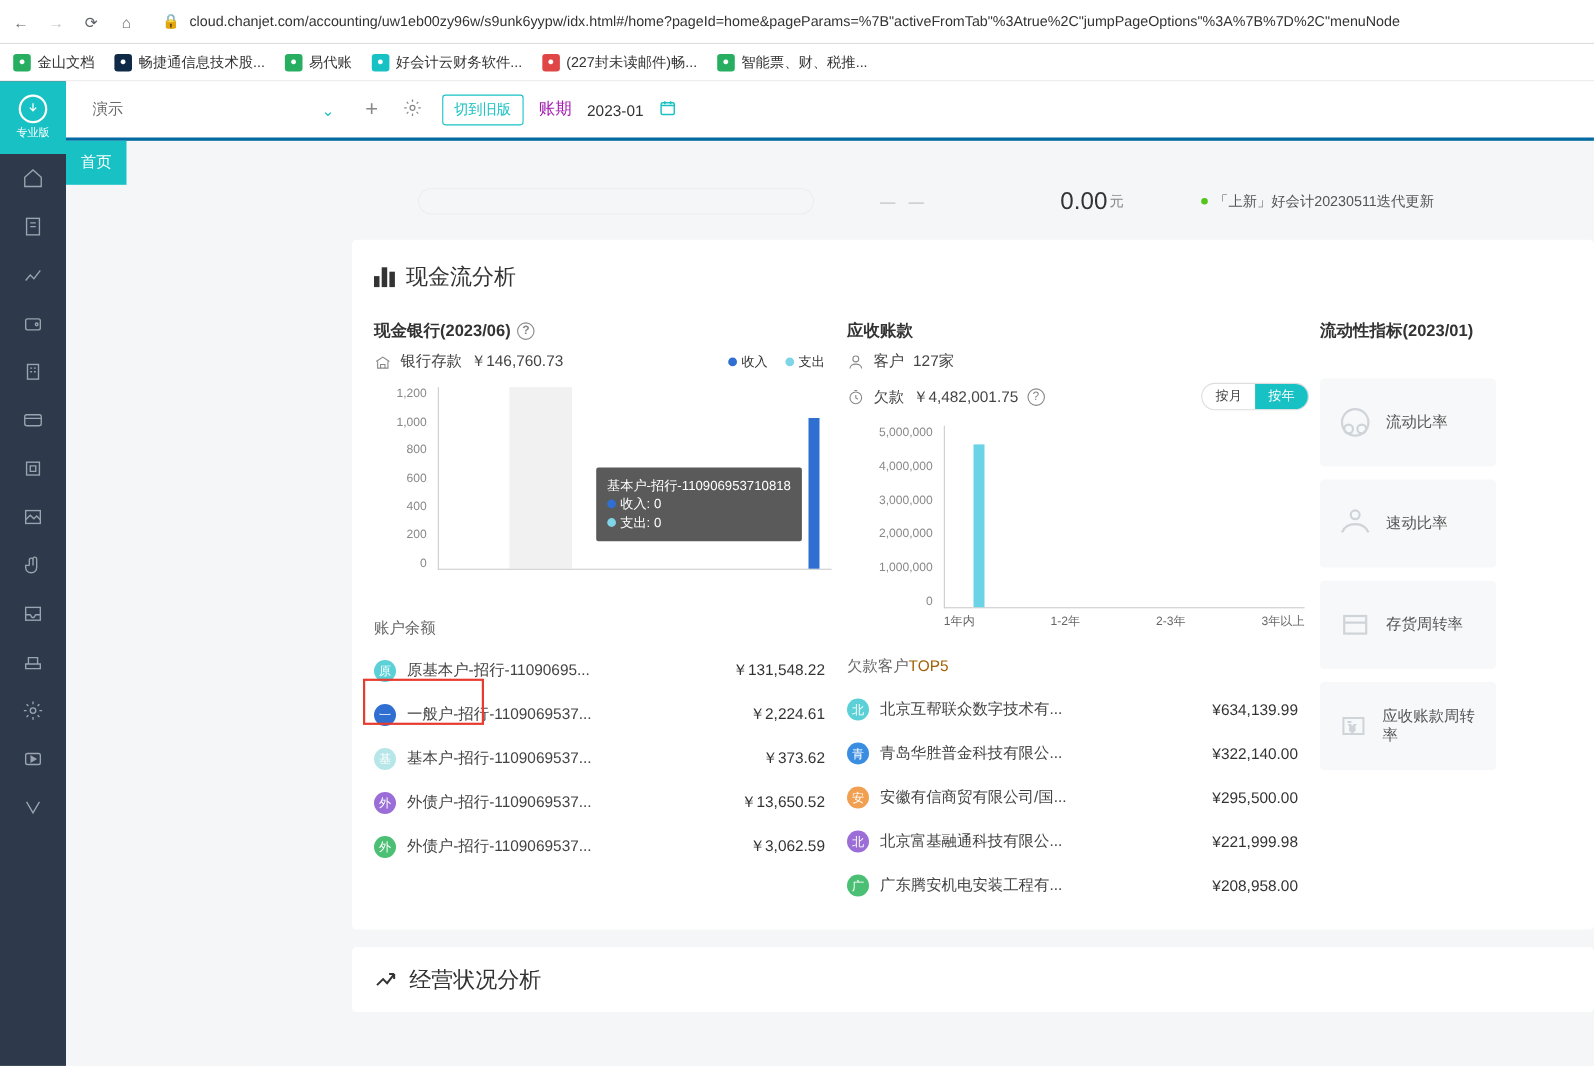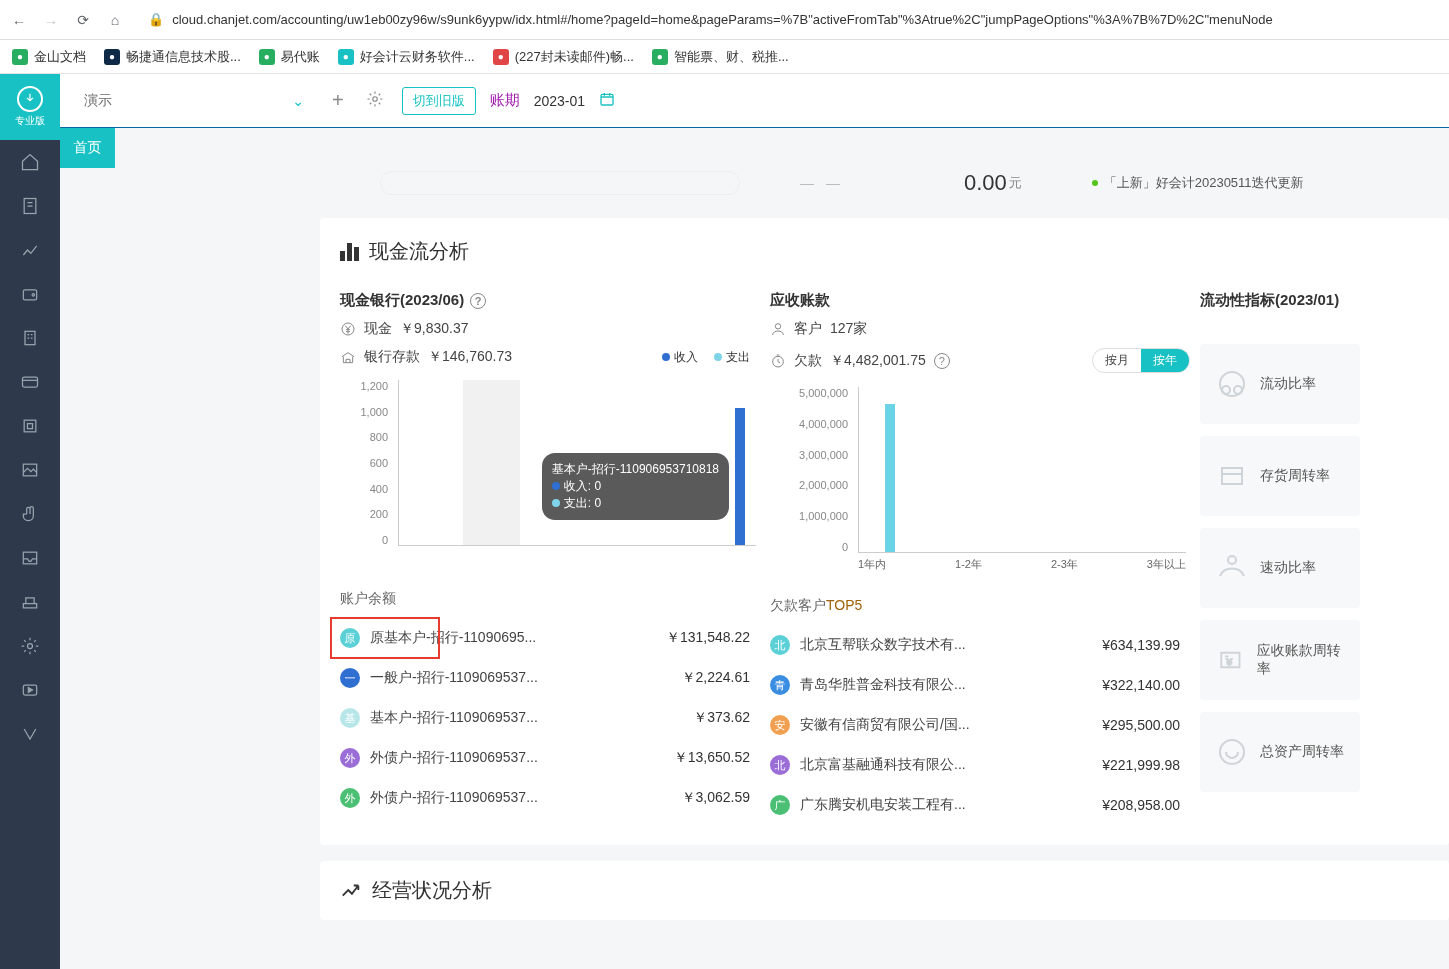--- a/index.html
+++ b/index.html
@@ -25,7 +25,7 @@
 
 .main { flex:1; display:flex; flex-direction:column; background:#f5f6f7; }
 
-.topbar { height:54px; min-height:54px; background:#fff; display:flex; align-items:center; padding:0 14px; gap:14px; border-bottom:1px solid #0369a1; }
+.topbar { height:54px; min-height:54px; background:#fff; display:flex; align-items:center; padding:0 14px; gap:14px; border-bottom:3px solid #0369a1; }
 .acct-select { width:240px; height:34px; display:flex; align-items:center; justify-content:space-between; padding:0 10px; color:#666; cursor:pointer; }
 .tb-icon { color:#888; cursor:pointer; padding:4px; }
 .switch-old { border:1px solid #18c2c4; color:#18c2c4; padding:4px 10px; border-radius:3px; font-size:13px; cursor:pointer; }

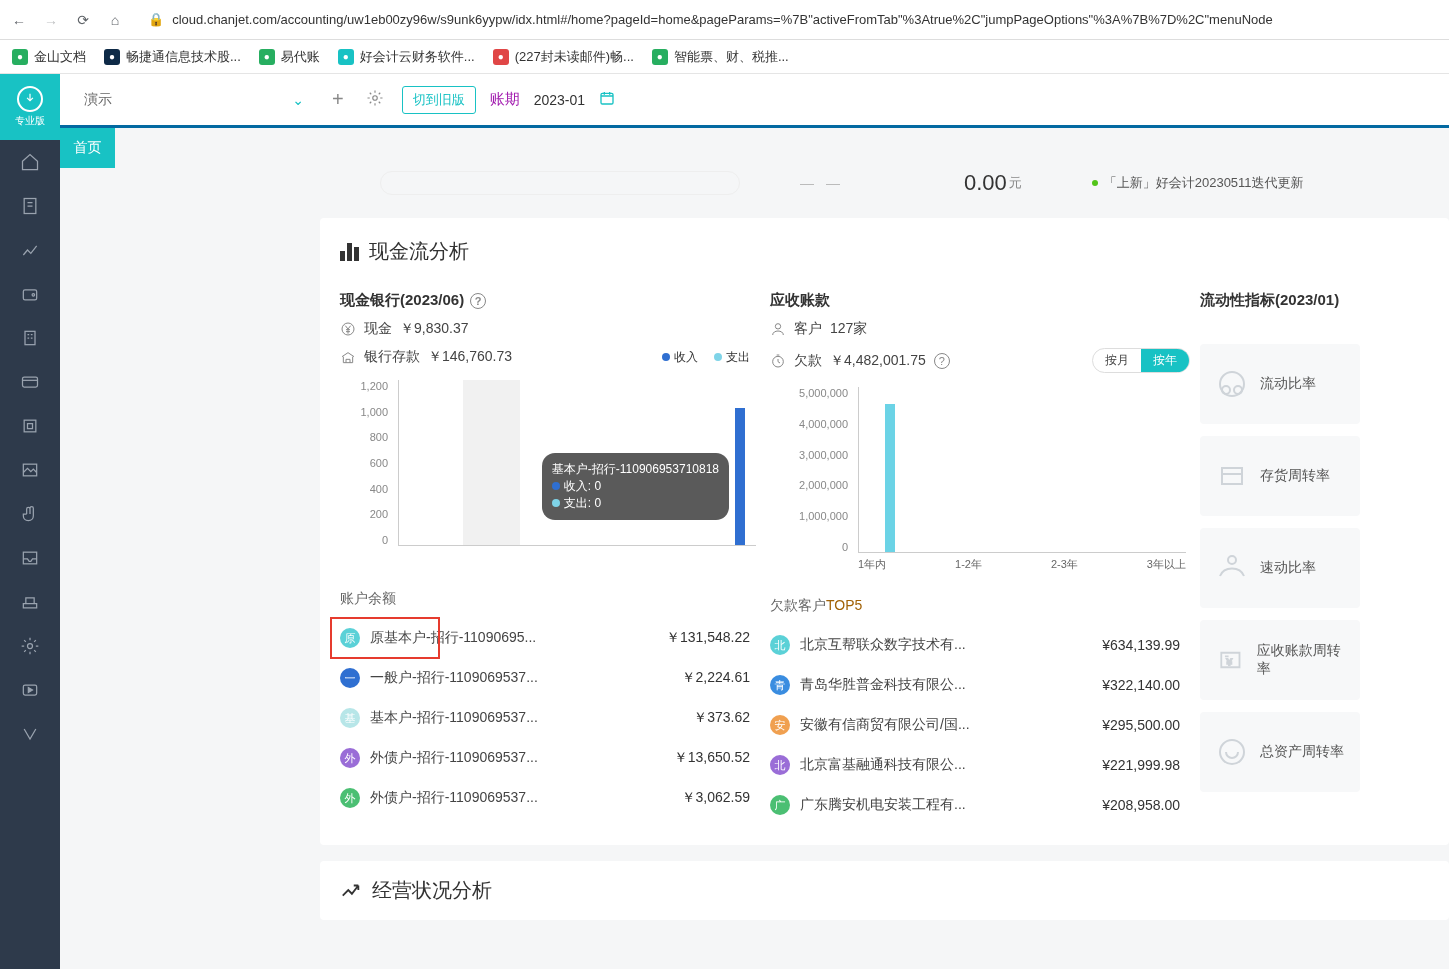--- a/index.html
+++ b/index.html
@@ -281,16 +281,6 @@
               <span>现金银行(2023/06)</span>
               <span class="help-circle">?</span>
             </div>
-            <div class="stat-line">
-              <span class="stat-icon">
-                <svg width="16" height="16" viewBox="0 0 24 24" stroke="#888" fill="none" stroke-width="1.5">
-                    <circle cx="12" cy="12" r="9"></circle>
-                    <path d="M8 7l4 5 4-5M9 13h6M9 16h6M12 12v7"></path>
-                  </svg>
-              </span>
-              <span>现金</span>
-              <span>￥9,830.37</span>
-            </div>
             <div class="stat-line" style="justify-content:space-between">
               <span style="display:flex;align-items:flex-end;gap:8px">
                 <span class="stat-icon">

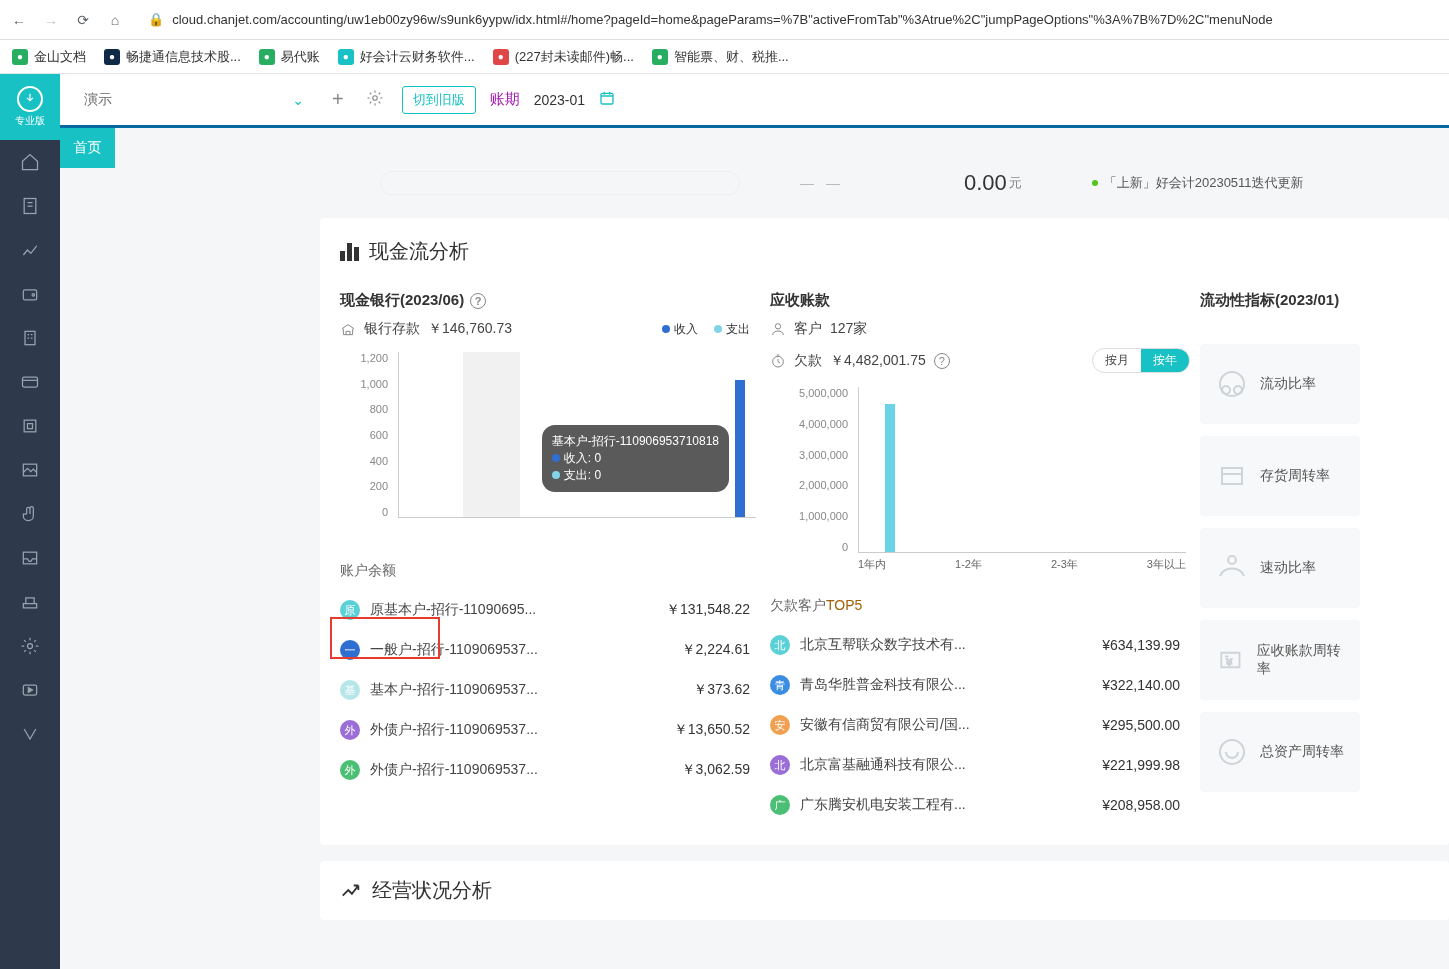--- a/index.html
+++ b/index.html
@@ -75,7 +75,7 @@
 .x-labels { position:absolute; left:58px; right:4px; bottom:0; height:20px; display:flex; justify-content:space-between; font-size:11px; color:#666; }
 .x-labels.ar { left:88px; }
 .hover-band { position:absolute; top:0; bottom:0; background:#e8e8e8; opacity:.6; }
-.tooltip { position:absolute; background:#5a5a5a; color:#fff; font-size:12px; padding:8px 10px; border-radius:13px; white-space:nowrap; }
+.tooltip { position:absolute; background:#5a5a5a; color:#fff; font-size:12px; padding:8px 10px; border-radius:2px; white-space:nowrap; }
 .tooltip .tt-dot { width:8px;height:8px;border-radius:50%;display:inline-block;margin-right:4px; }
 
 .sub-title { font-size:14px; color:#666; margin-top:20px; }

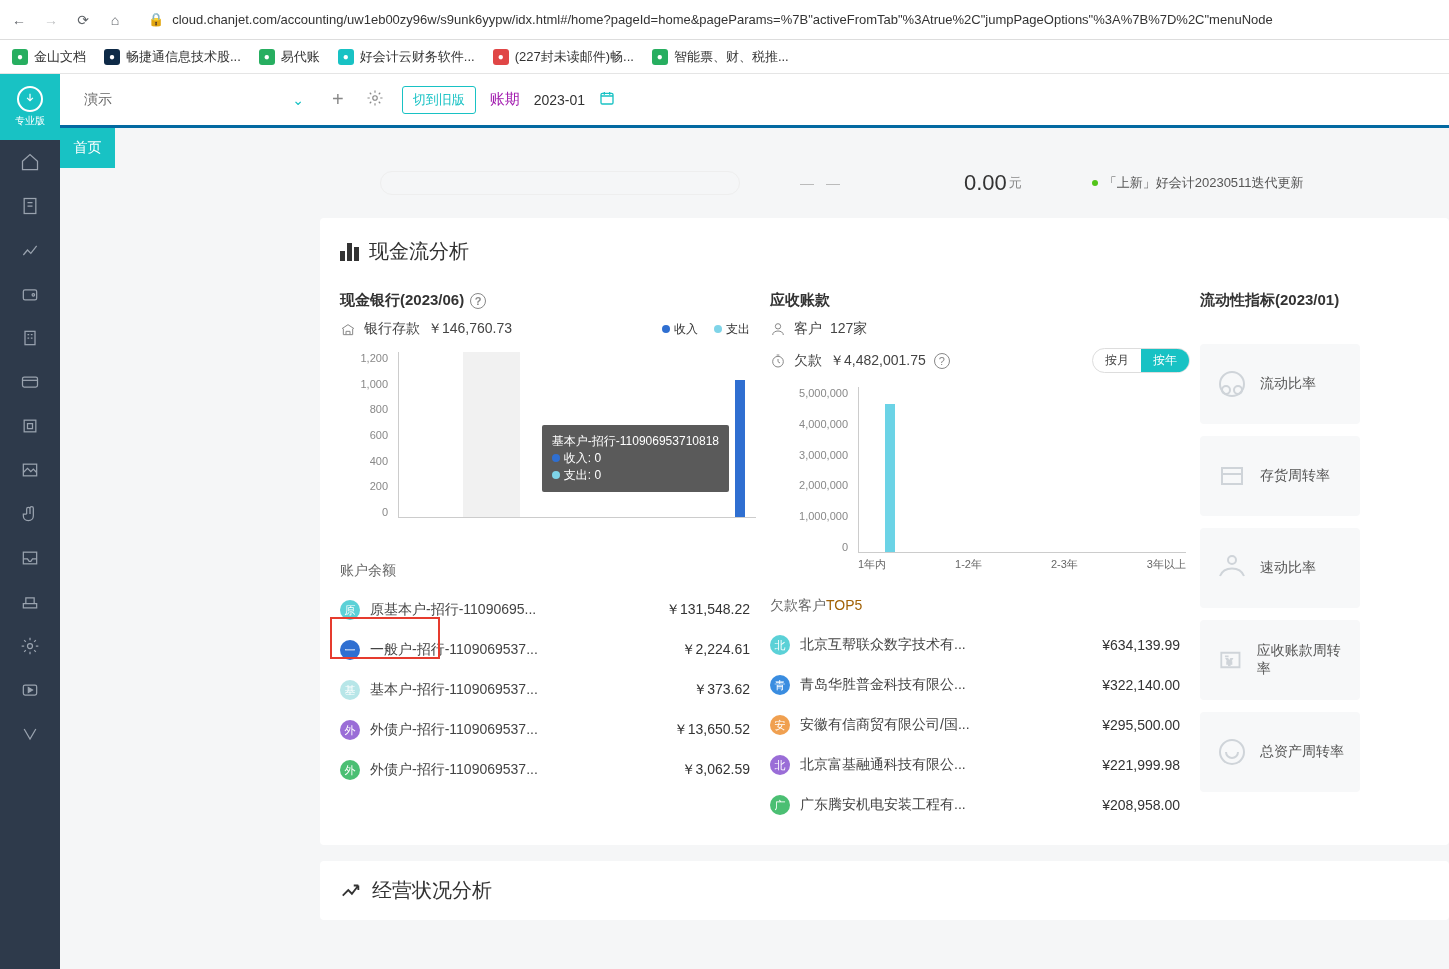--- a/index.html
+++ b/index.html
@@ -445,17 +445,17 @@
                 </div>
                 <div class="liq-card">
                   <svg class="liq-icon" viewBox="0 0 36 36" stroke="#cfd4d9" fill="none" stroke-width="2">
+                    <path d="M6 26c4-10 20-10 24 0"></path>
+                    <circle cx="18" cy="10" r="4"></circle>
+                  </svg>
+                  <span class="liq-label">速动比率</span>
+                </div>
+                <div class="liq-card">
+                  <svg class="liq-icon" viewBox="0 0 36 36" stroke="#cfd4d9" fill="none" stroke-width="2">
                     <rect x="8" y="10" width="20" height="16"></rect>
                     <path d="M8 16h20"></path>
                   </svg>
                   <span class="liq-label">存货周转率</span>
-                </div>
-                <div class="liq-card">
-                  <svg class="liq-icon" viewBox="0 0 36 36" stroke="#cfd4d9" fill="none" stroke-width="2">
-                    <path d="M6 26c4-10 20-10 24 0"></path>
-                    <circle cx="18" cy="10" r="4"></circle>
-                  </svg>
-                  <span class="liq-label">速动比率</span>
                 </div>
                 <div class="liq-card">
                   <svg class="liq-icon" viewBox="0 0 36 36" stroke="#cfd4d9" fill="none" stroke-width="2">

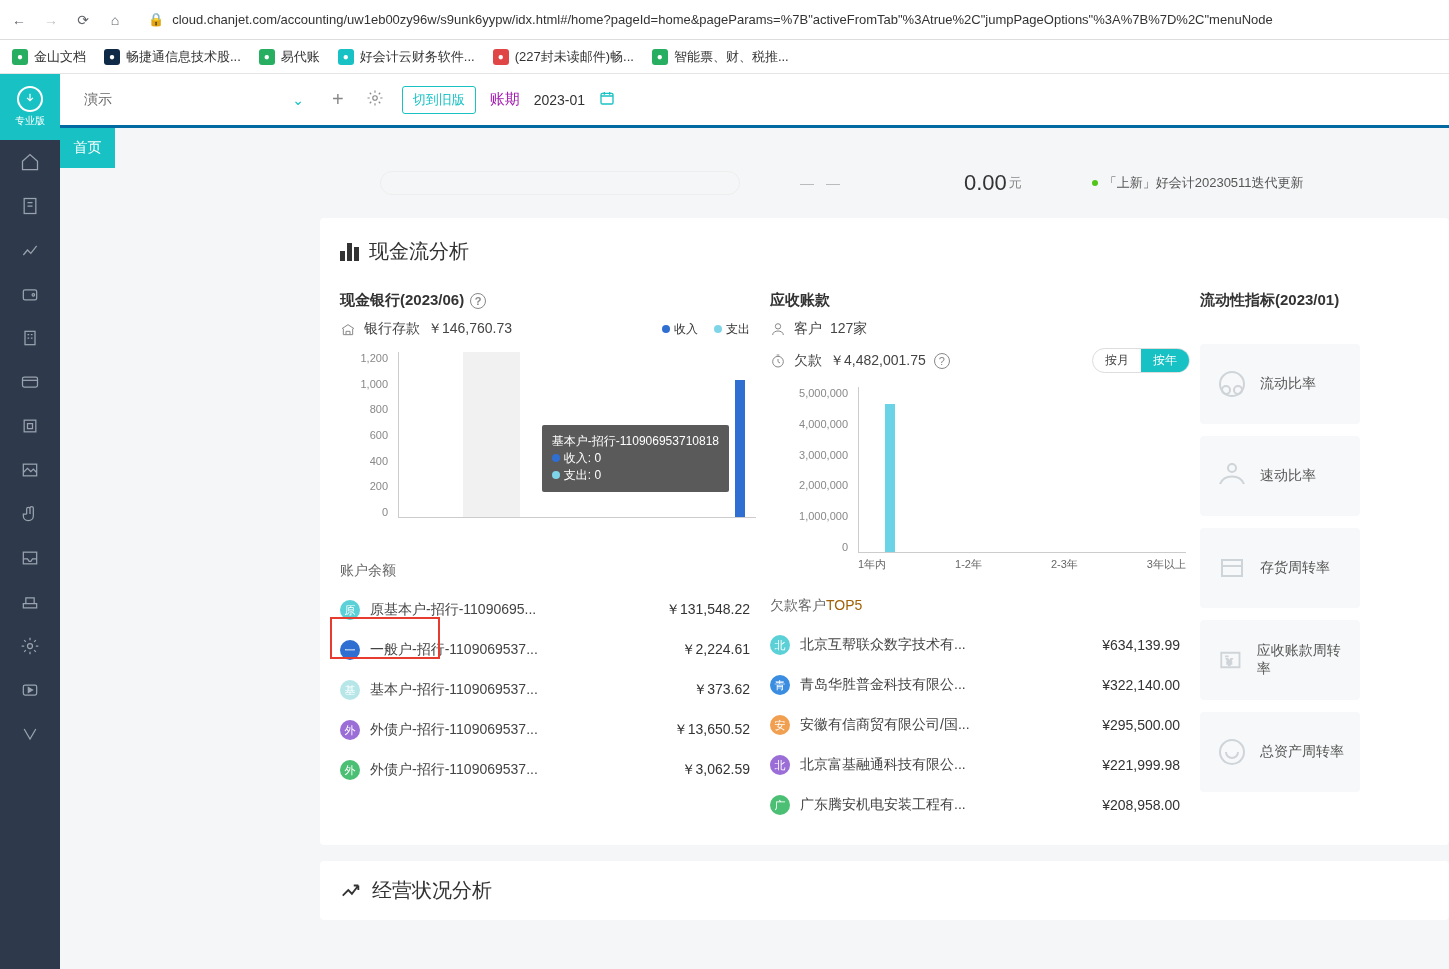--- a/index.html
+++ b/index.html
@@ -464,13 +464,6 @@
                   </svg>
                   <span class="liq-label">应收账款周转率</span>
                 </div>
-                <div class="liq-card">
-                  <svg class="liq-icon" viewBox="0 0 36 36" stroke="#cfd4d9" fill="none" stroke-width="2">
-                    <circle cx="18" cy="18" r="12"></circle>
-                    <path d="M12 18a6 6 0 0012 0"></path>
-                  </svg>
-                  <span class="liq-label">总资产周转率</span>
-                </div>
               </div>
           </div>
         </div>

